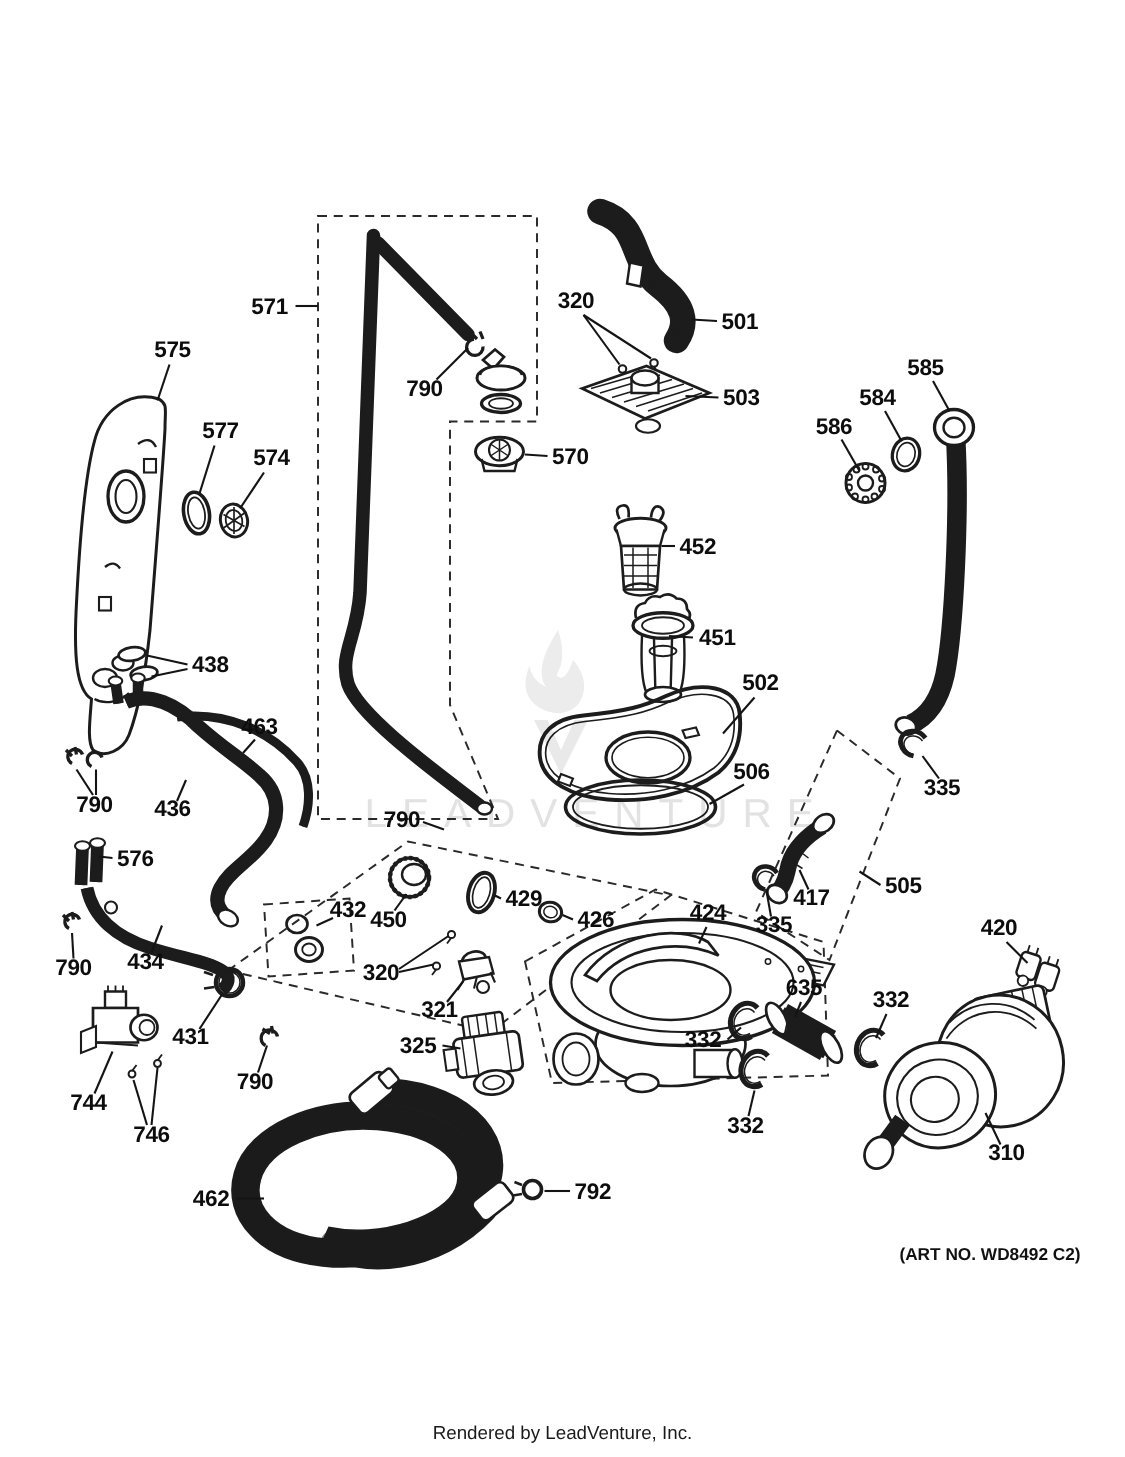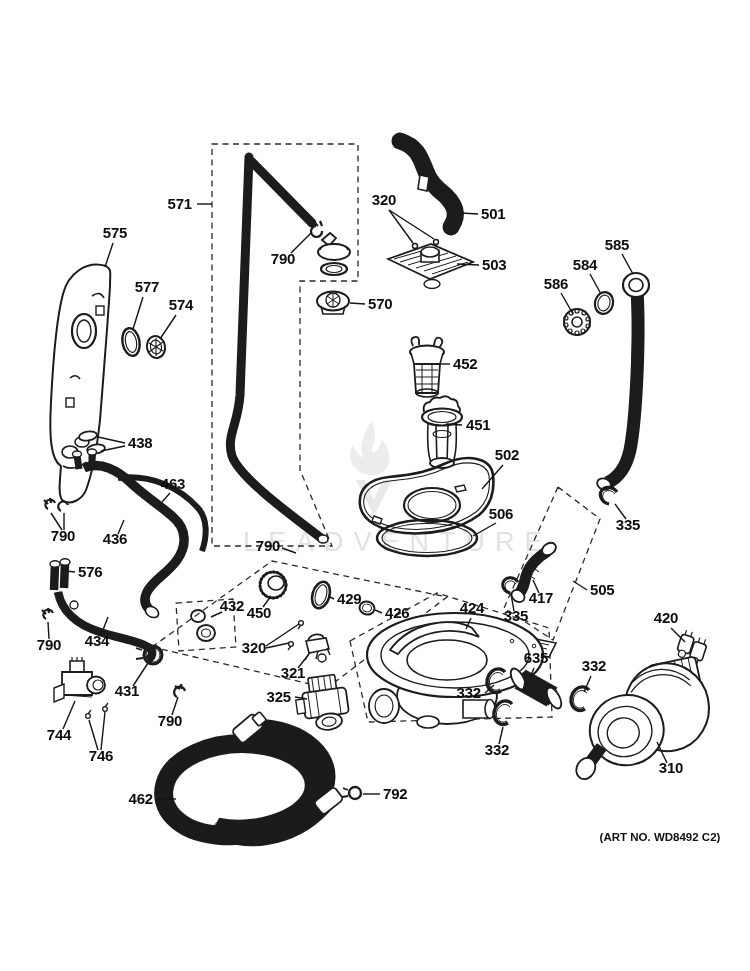--- a/index.html
+++ b/index.html
@@ -479,6 +479,7 @@
   </svg>
 
   <div class="artno">(ART NO. WD8492 C2)</div>
+  <div class="footer">Rendered by LeadVenture, Inc.</div>
 </div>
 
 </body></html>

